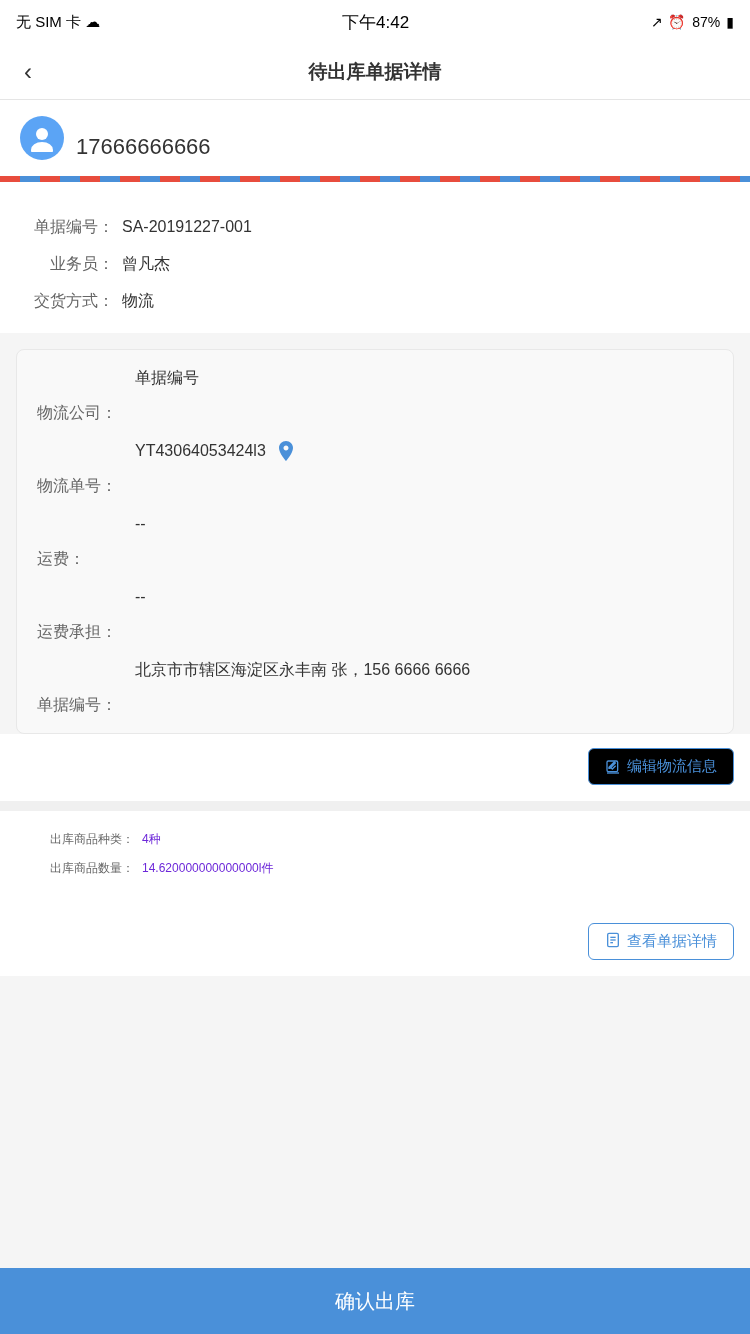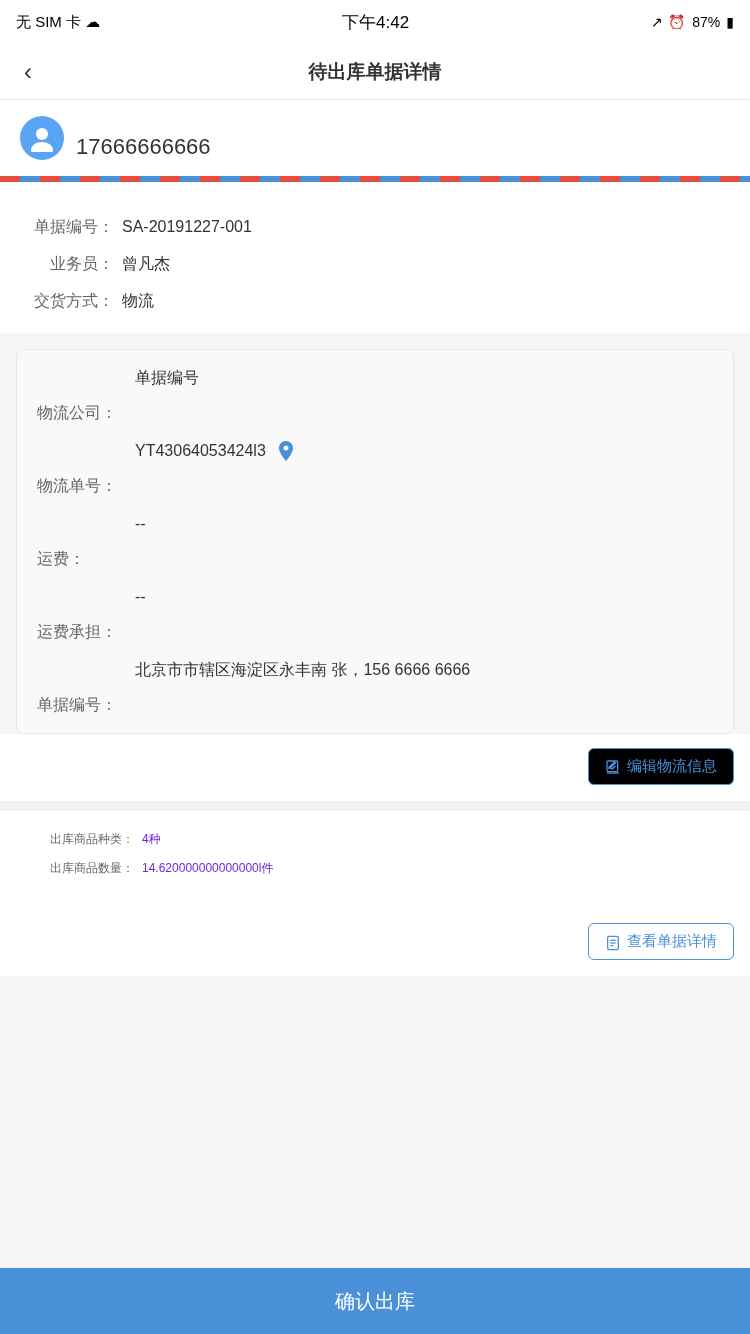--- a/index.html
+++ b/index.html
@@ -222,7 +222,7 @@
       color: #4a90d9;
       font-size: 15px;
       display: flex;
-      align-items: flex-end;
+      align-items: flex-start;
       gap: 6px;
       cursor: pointer;
       background: #fff;

